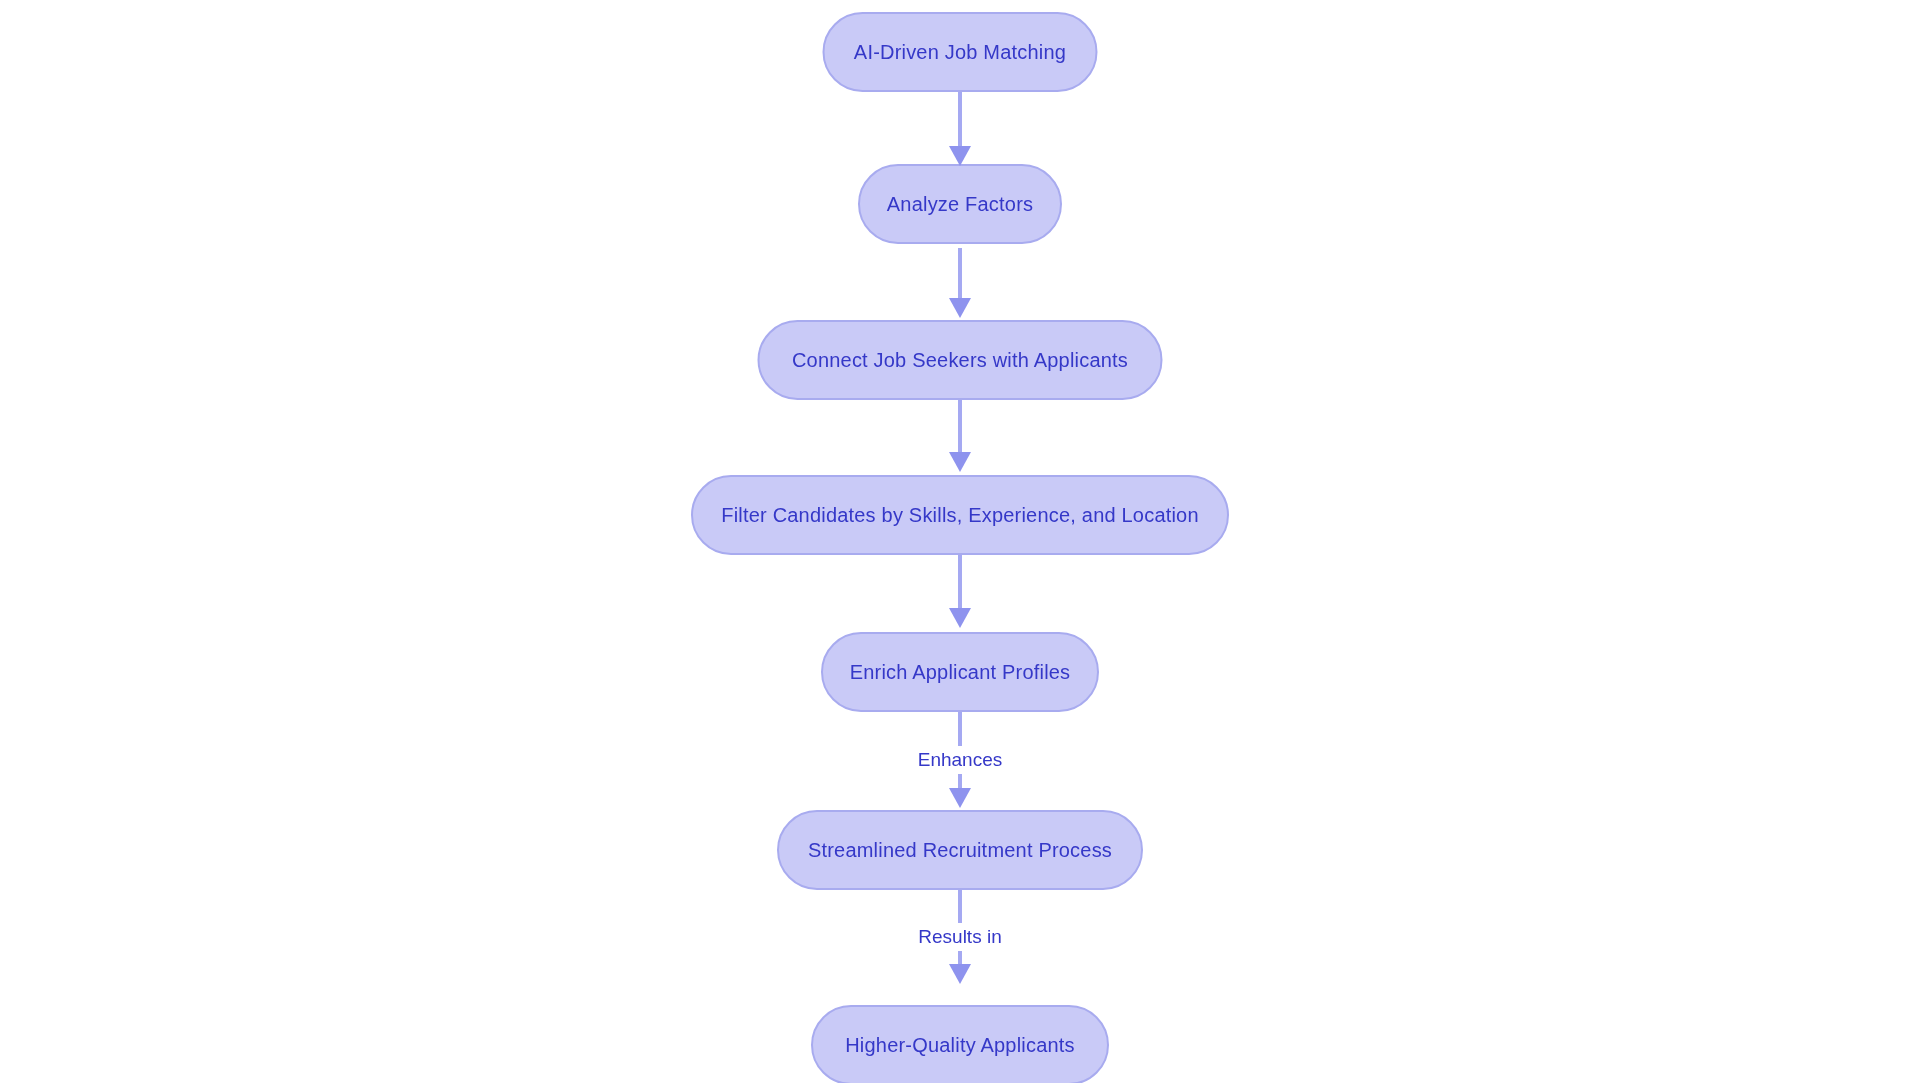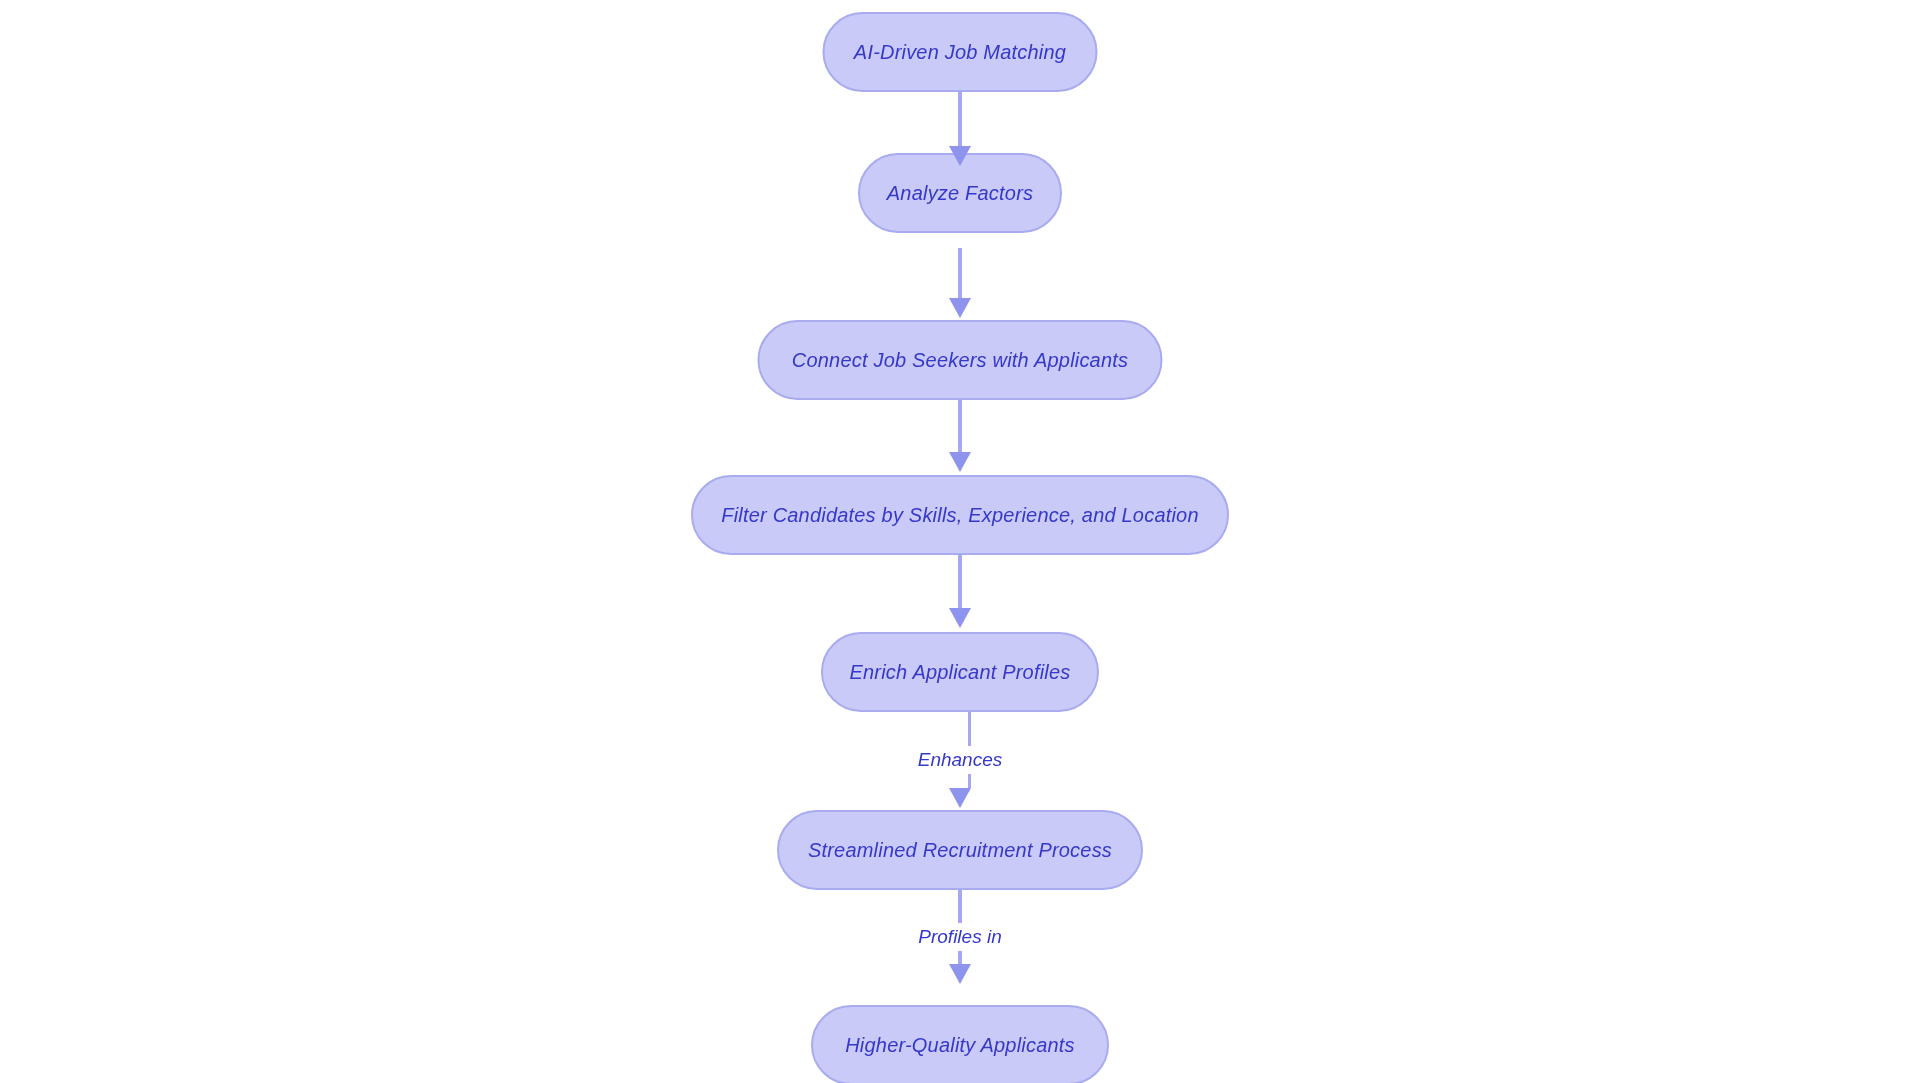--- a/index.html
+++ b/index.html
@@ -11,7 +11,7 @@
     --edge-label-text: #3538C8;
     --background: #FFFFFF;
   }
-  * { margin: 0; padding: 0; box-sizing: border-box; font-style: italic; }
+  * { margin: 0; padding: 0; box-sizing: border-box; }
   html, body {
     width: 1920px; height: 1083px;
     background: var(--background);

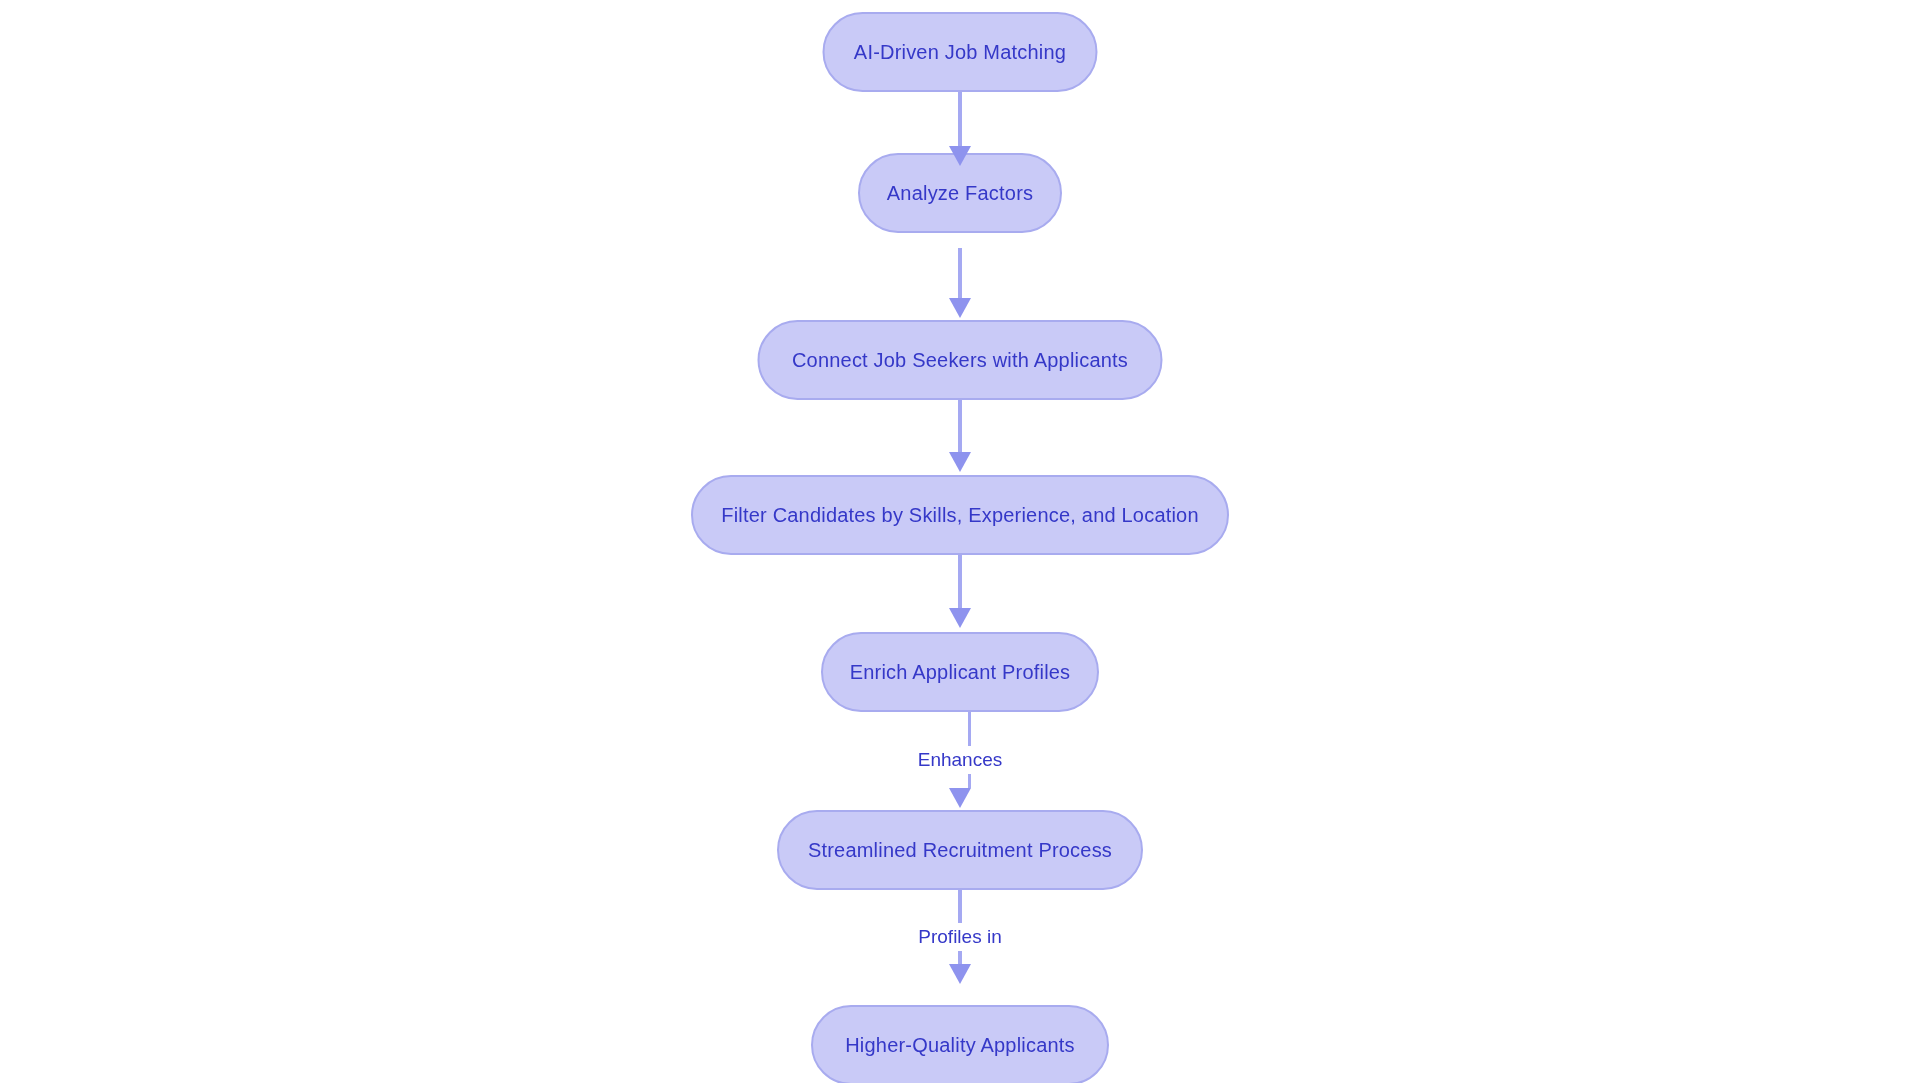--- a/index.html
+++ b/index.html
@@ -75,7 +75,7 @@
     <span class="node-label">AI-Driven Job Matching</span>
   </div>
 
-  <div class="node" style="top:153px; width:204px;">
+  <div class="node" style="top:164px; width:204px;">
     <span class="node-label">Analyze Factors</span>
   </div>
 

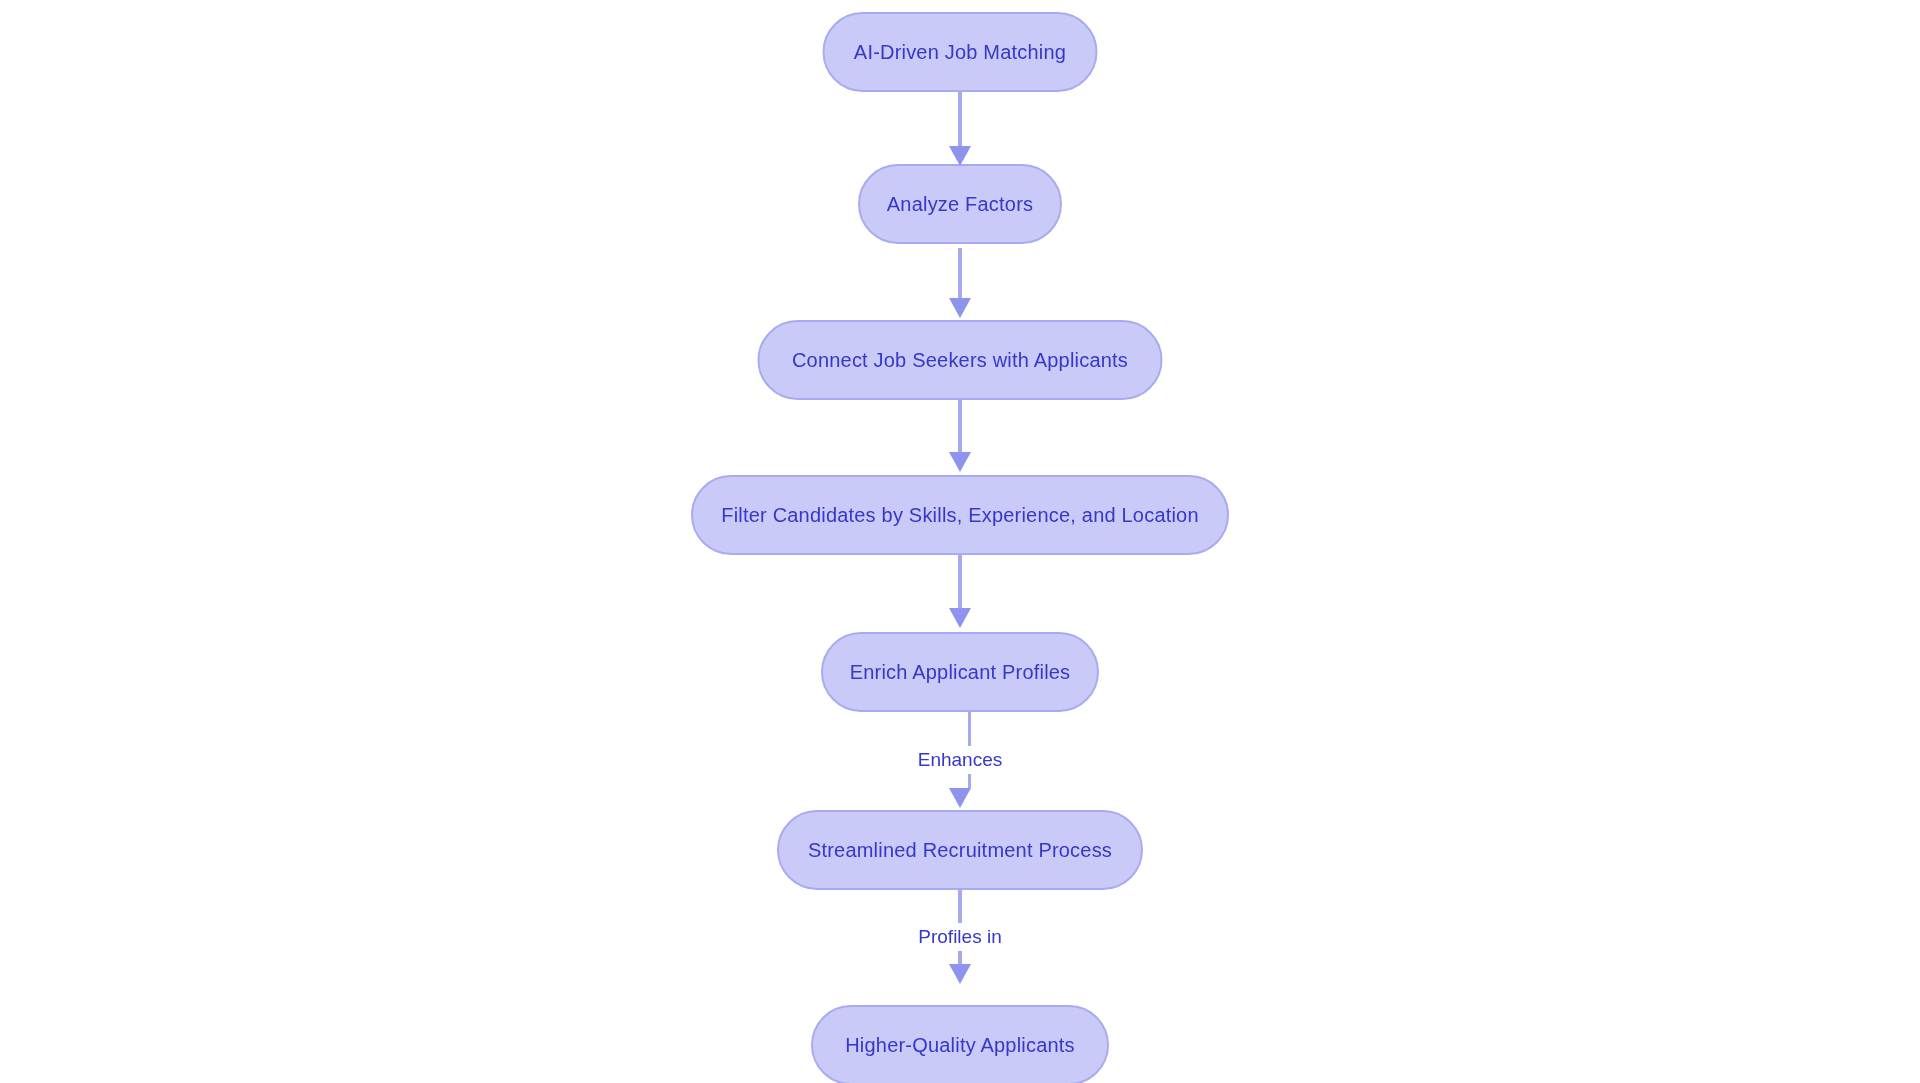--- a/index.html
+++ b/index.html
@@ -119,7 +119,7 @@
     <div class="head"></div>
   </div>
 
-  <div class="edge" style="top:712px; height:96px;align-items:flex-end;">
+  <div class="edge" style="top:712px; height:96px;">
     <div class="stem"></div>
     <div class="head"></div>
     <span class="edge-label" style="top:48px;">Enhances</span>

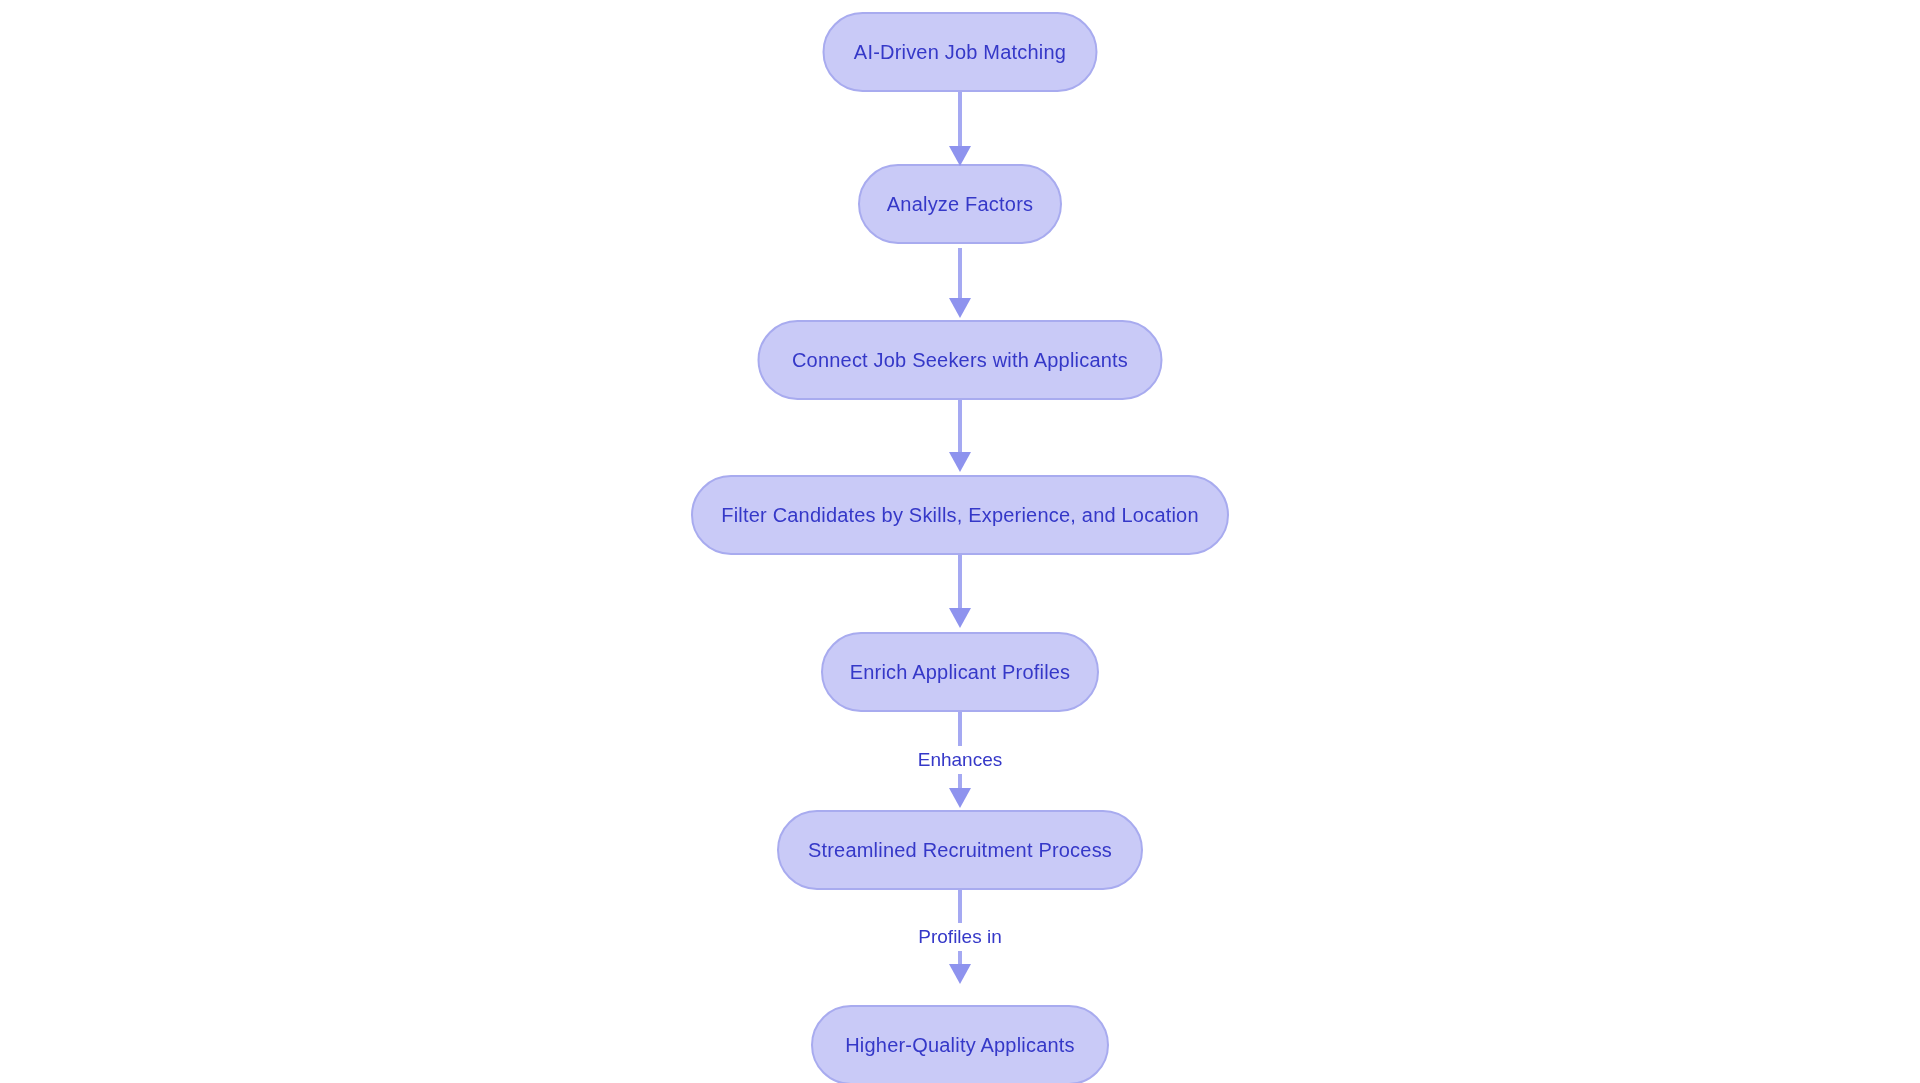--- a/index.html
+++ b/index.html
@@ -128,7 +128,7 @@
   <div class="edge" style="top:890px; height:94px;">
     <div class="stem"></div>
     <div class="head"></div>
-    <span class="edge-label" style="top:47px;">Profiles in</span>
+    <span class="edge-label" style="top:47px;">Results in</span>
   </div>
 
 </div>

